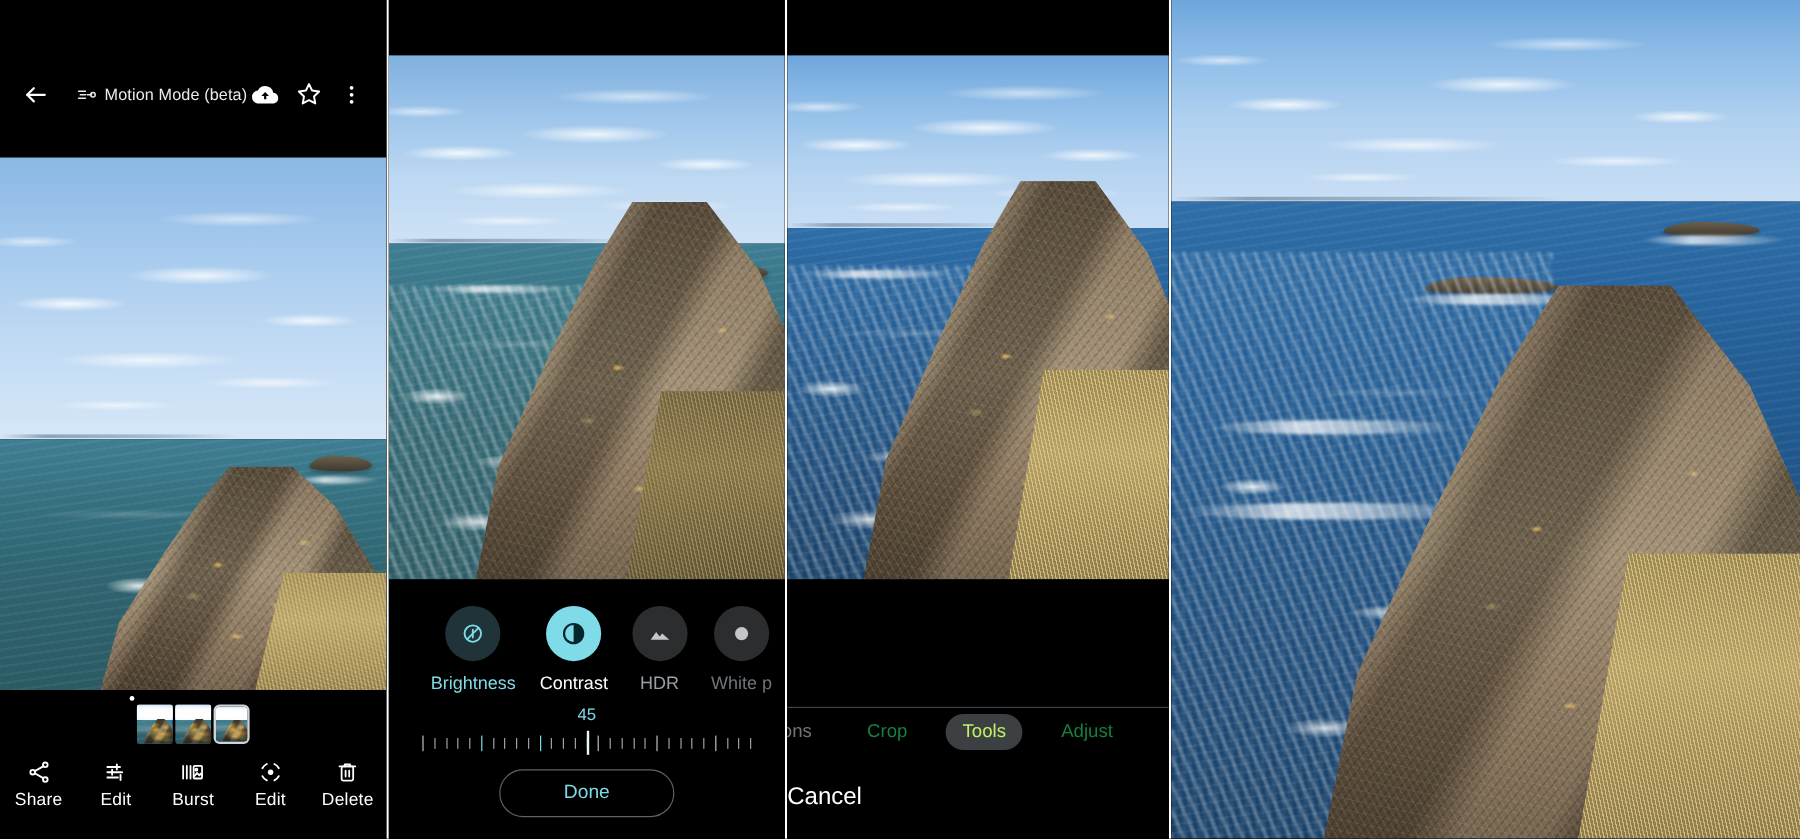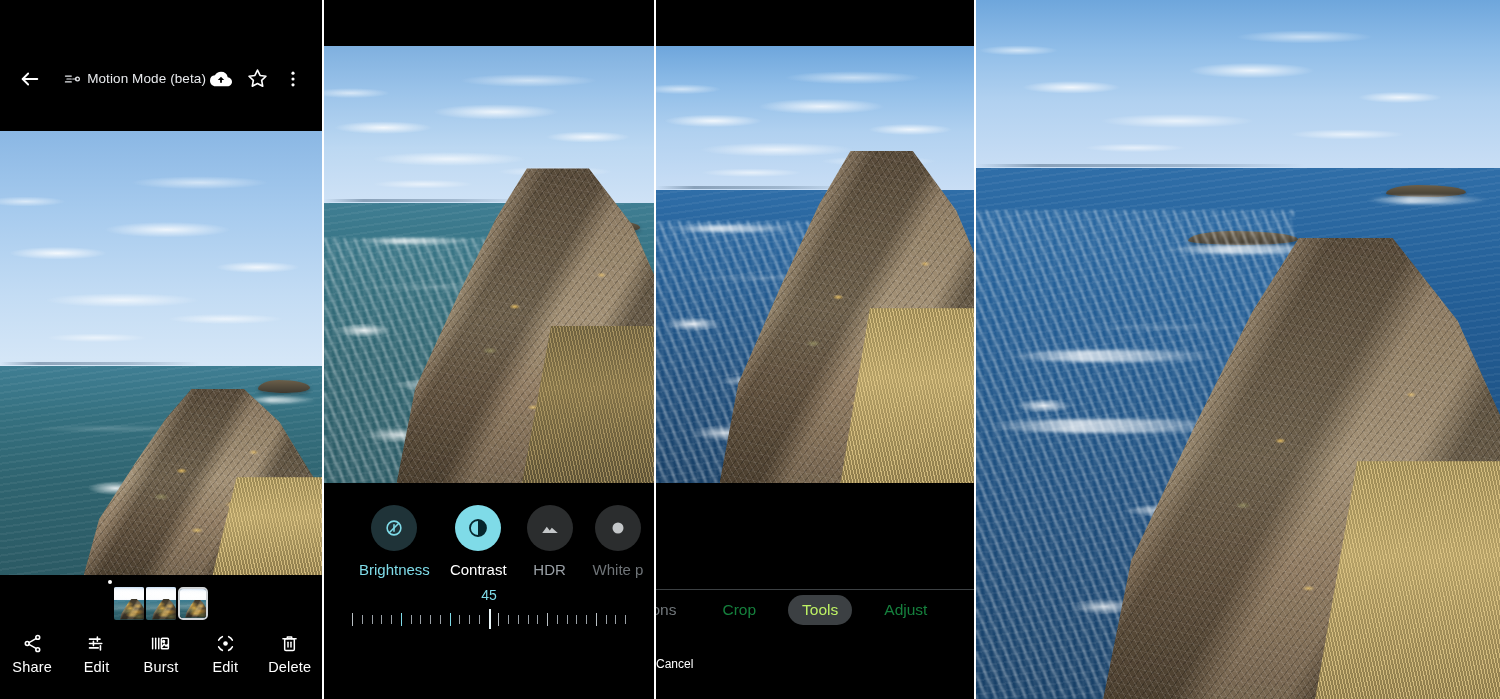--- a/index.html
+++ b/index.html
@@ -521,6 +521,7 @@
         </div>
       </div>
 
+      <button class="done-btn">Done</button>
     </div>
   </div>
 

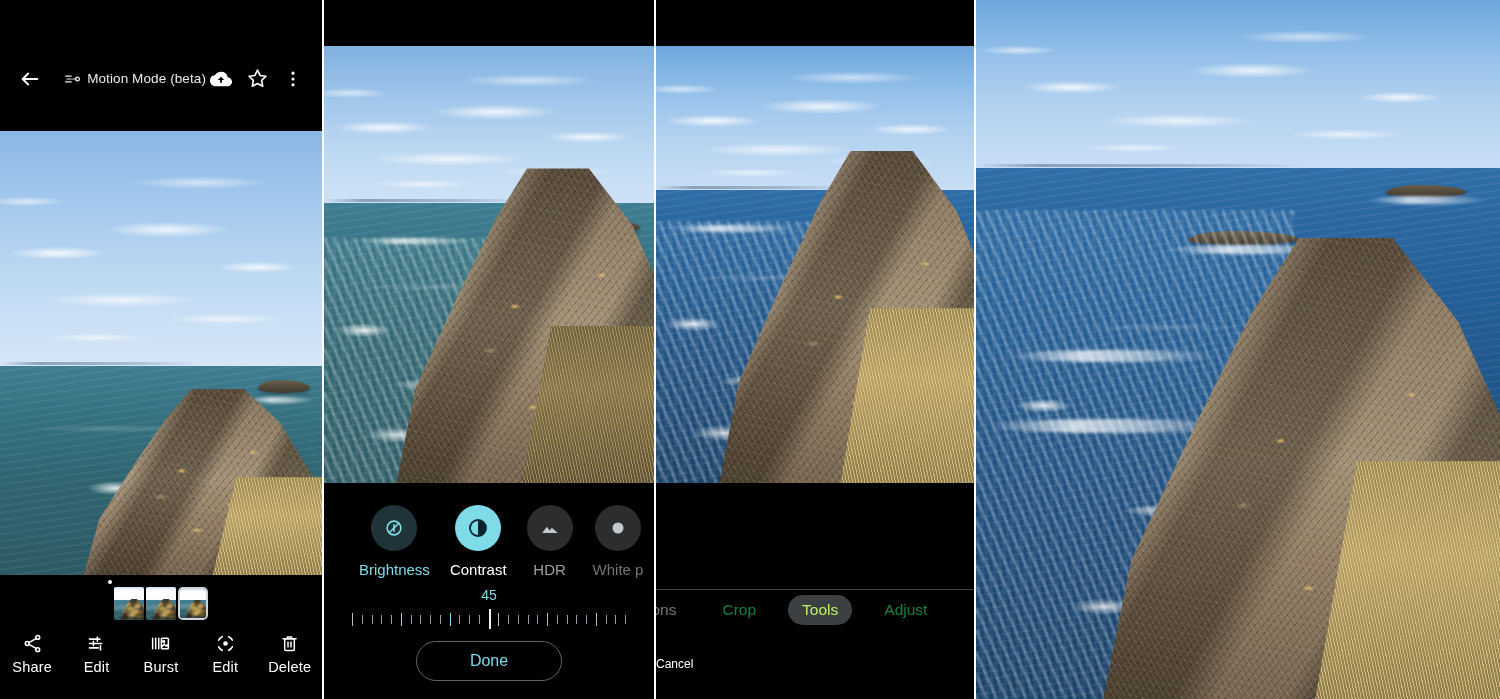--- a/index.html
+++ b/index.html
@@ -236,7 +236,7 @@
 
   .actions-row { position: absolute; bottom: 12px; left: 0; right: 0; height: 46px; display: flex; align-items: center; }
   .cancel-btn {
-    color: #ffffff; font-size: 12px; background: transparent; border: none;
+    color: #ffffff; font-size: 20px; background: transparent; border: none;
     font-family: inherit; cursor: pointer; padding: 10px 14px; margin-left: -14px;
   }
   .save-btn {

